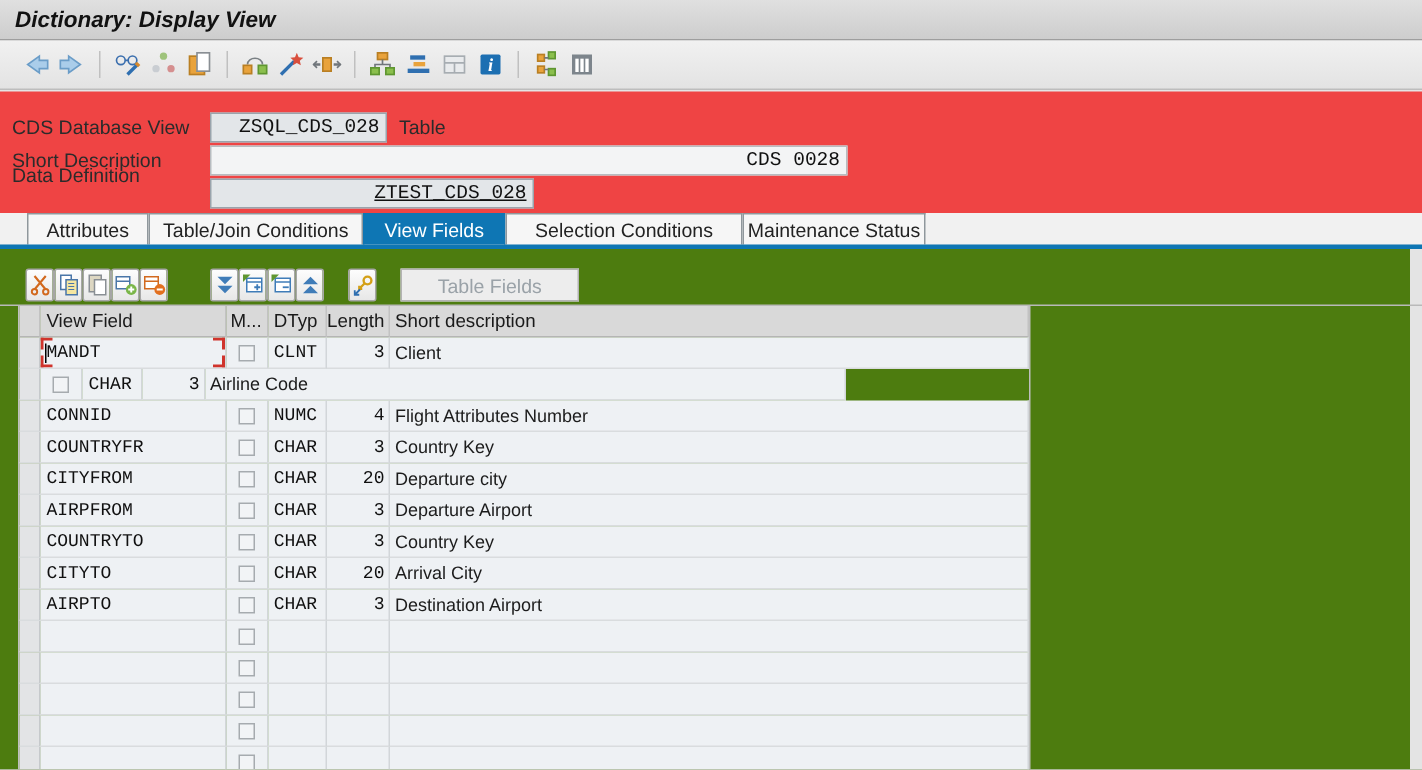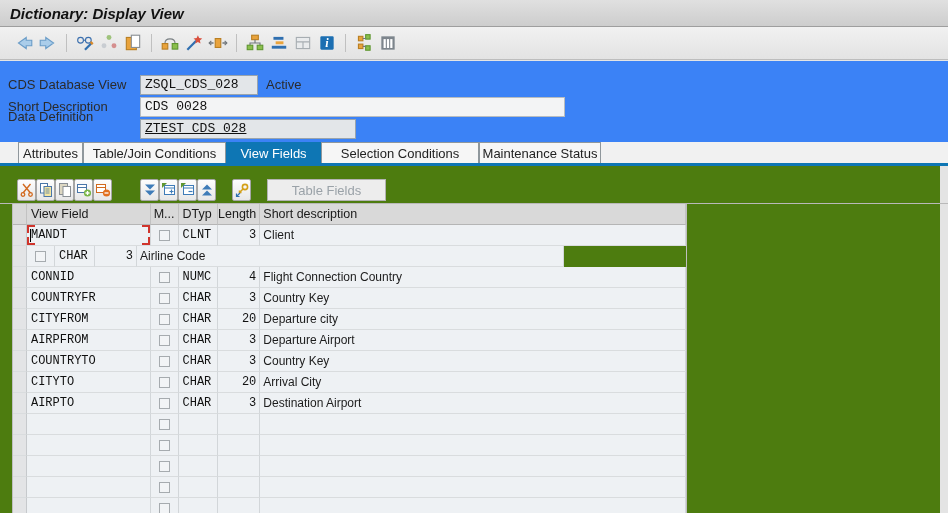--- a/index.html
+++ b/index.html
@@ -21,7 +21,7 @@
   .mtb-sep{width:1px;height:18px;background:#c0c0c0;margin:0 6px;flex:0 0 auto;}
 
   
-  .form-area{position:absolute;left:0;top:61px;width:948px;height:81px;background:#3b82f6;}
+  .form-area{position:absolute;left:0;top:61px;width:948px;height:81px;background:#ef4444;text-align:right;}
   .f-label{position:absolute;left:8px;font-size:13px;color:#2b2b2b;line-height:20px;}
   .f-box{position:absolute;height:20px;font-family:"Liberation Mono",monospace;font-size:13px;
     line-height:18px;padding:0 4px;color:#101010;}

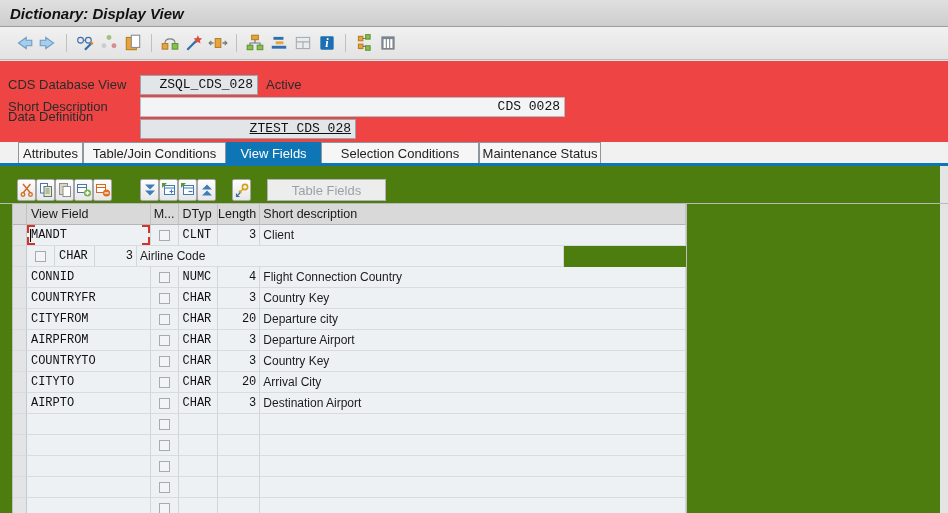--- a/index.html
+++ b/index.html
@@ -194,7 +194,7 @@
   <div class="form-area">
     <span class="f-label" style="top:14px">CDS Database View</span>
     <span class="f-box box-ro" style="left:140px;top:14px;width:118px">ZSQL_CDS_028</span>
-    <span class="f-status" style="left:266px;top:14px">Active</span>
+    <span class="f-status" style="left:266px;top:14px">Table</span>
 
     <span class="f-label" style="top:36px">Short Description</span>
     <span class="f-box box-wide" style="left:140px;top:36px;width:425px">CDS 0028</span>

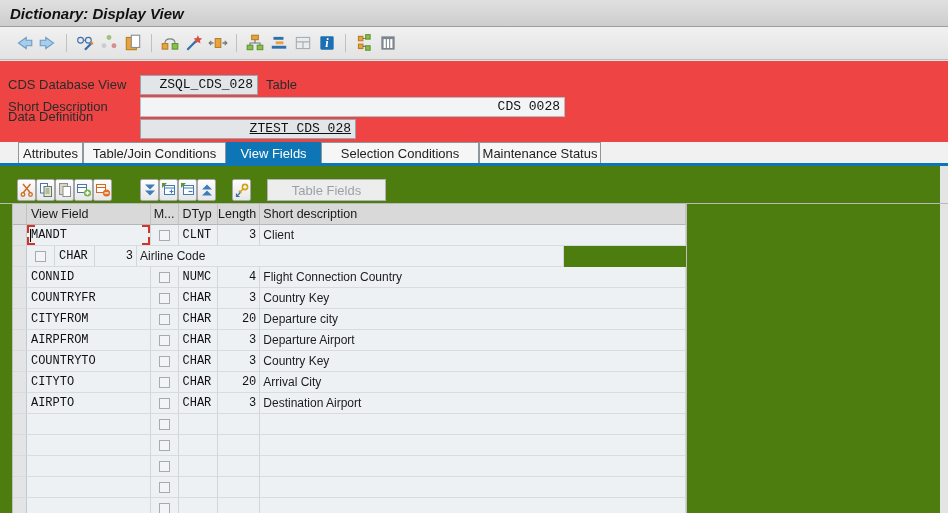--- a/index.html
+++ b/index.html
@@ -204,7 +204,7 @@
   </div>
 
   <div class="tabstrip">
-    <div class="tab" style="width:65px">Attributes</div>
+    <div class="tab" style="width:81px">Attributes</div>
     <div class="tab" style="width:143px">Table/Join Conditions</div>
     <div class="tab active" style="width:95px">View Fields</div>
     <div class="tab" style="width:158px">Selection Conditions</div>

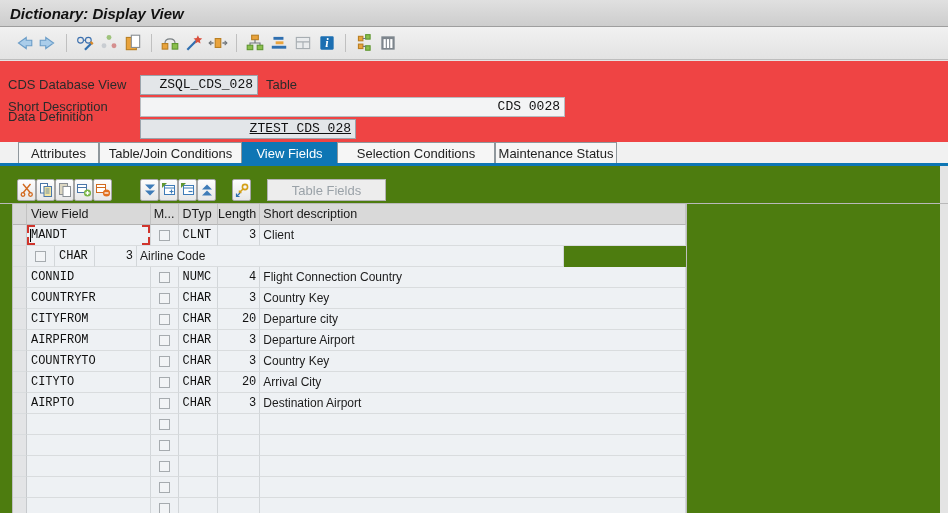--- a/index.html
+++ b/index.html
@@ -357,7 +357,7 @@
               <span class="cell-text">4</span>
             </div>
         <div class="gcell c-desc">
-              <span class="cell-text">Flight Connection Country</span>
+              <span class="cell-text">Flight Attributes Number</span>
             </div>
       </div>
           <div class="grow drow">

